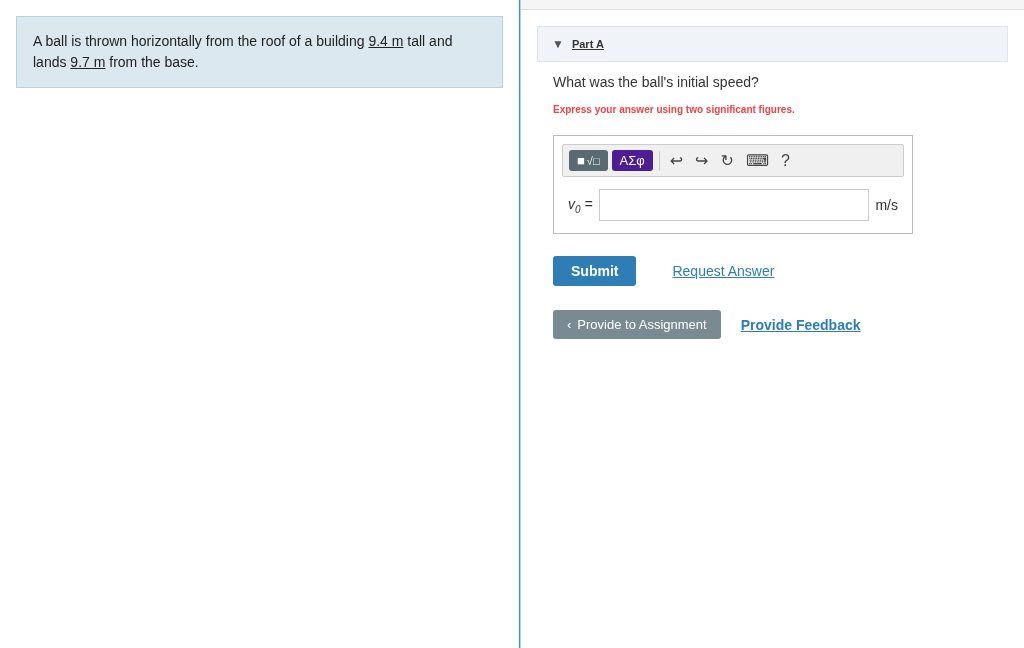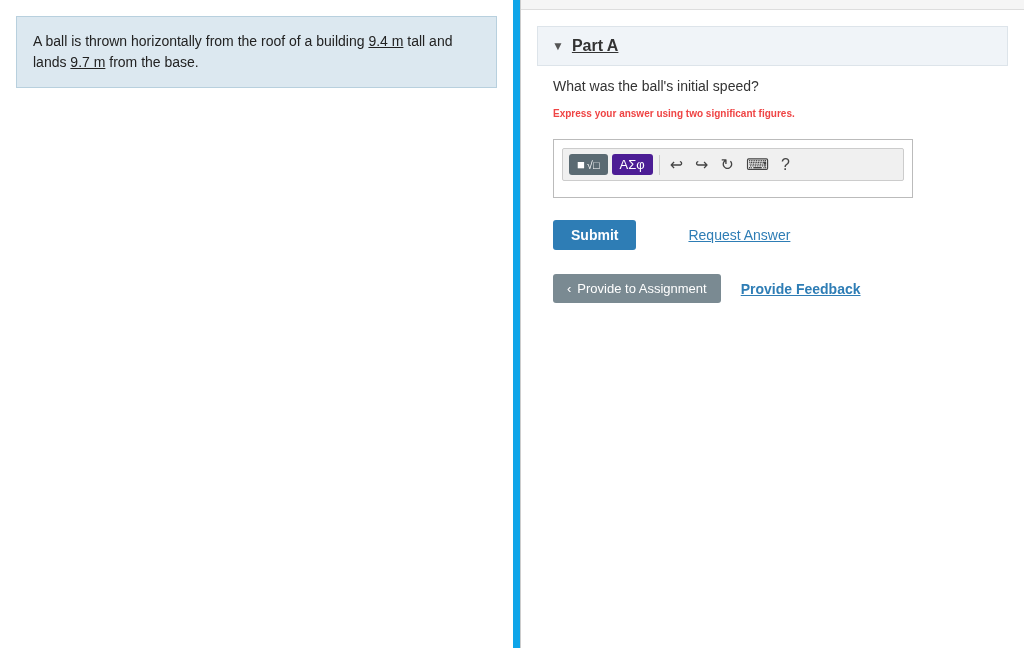--- a/index.html
+++ b/index.html
@@ -19,7 +19,7 @@
       min-width: 520px;
       padding: 16px;
       background: #fff;
-      border-right: 7px solid #0ea5e9;
+      border-right: 1px solid #0ea5e9;
     }
 
     .problem-box {

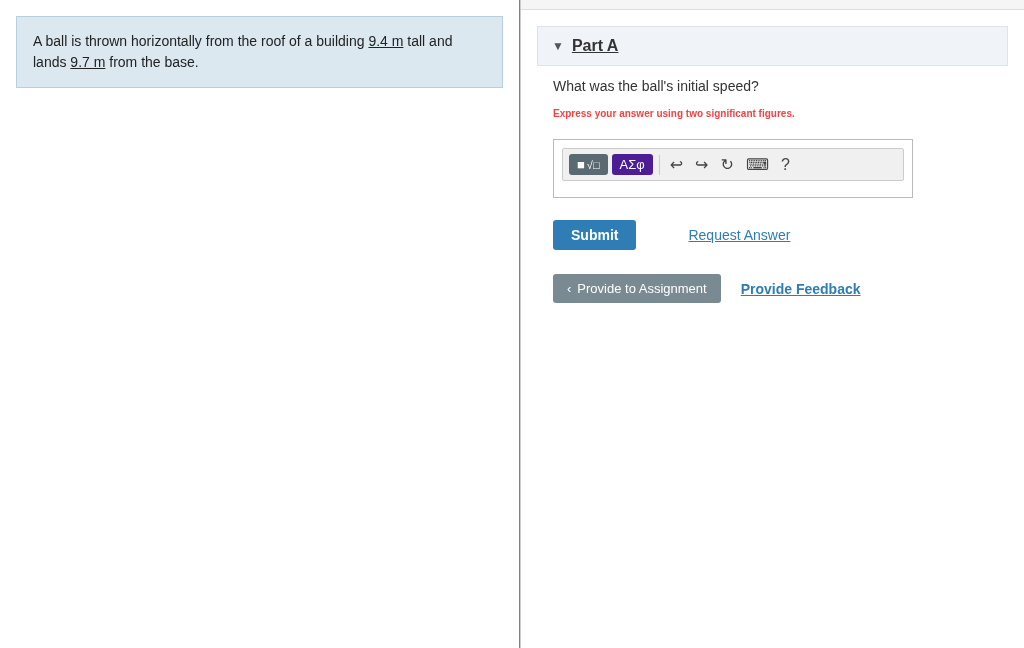--- a/index.html
+++ b/index.html
@@ -66,7 +66,7 @@
 
     .part-label {
       font-weight: bold;
-      font-size: 16px;
+      font-size: 11px;
       color: #333;
       text-decoration: underline;
     }

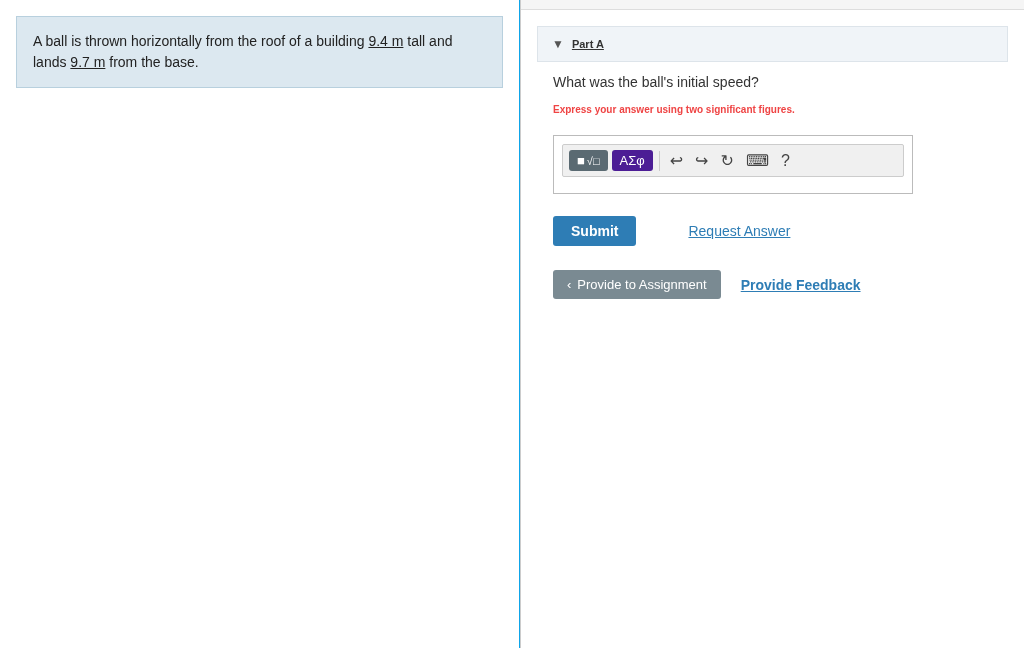--- a/index.html
+++ b/index.html
@@ -290,6 +290,13 @@
         </button>
       </div>
 
+      <div class="input-row">
+        <span class="input-label">
+          v<sub>0</sub> =
+        </span>
+        <input class="answer-input" type="text" placeholder="" style="">
+        <span class="unit-label">m/s</span>
+      </div>
     </div>
   </div>
 

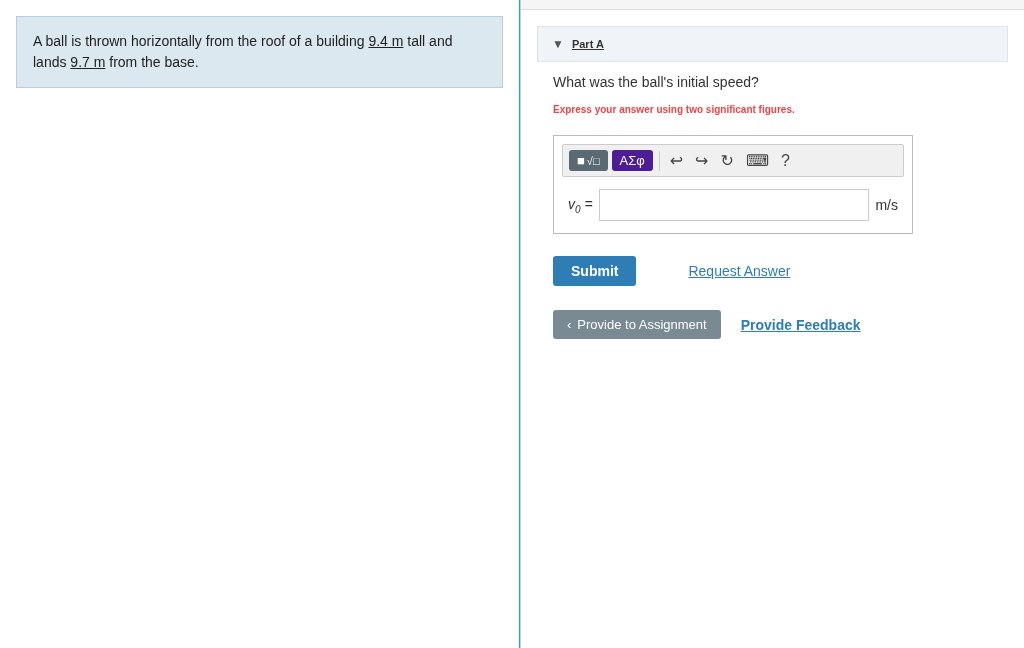--- a/index.html
+++ b/index.html
@@ -178,7 +178,6 @@
     .submit-row {
       display: flex;
       align-items: center;
-      gap: 16px;
       padding: 10px 32px;
     }
 

